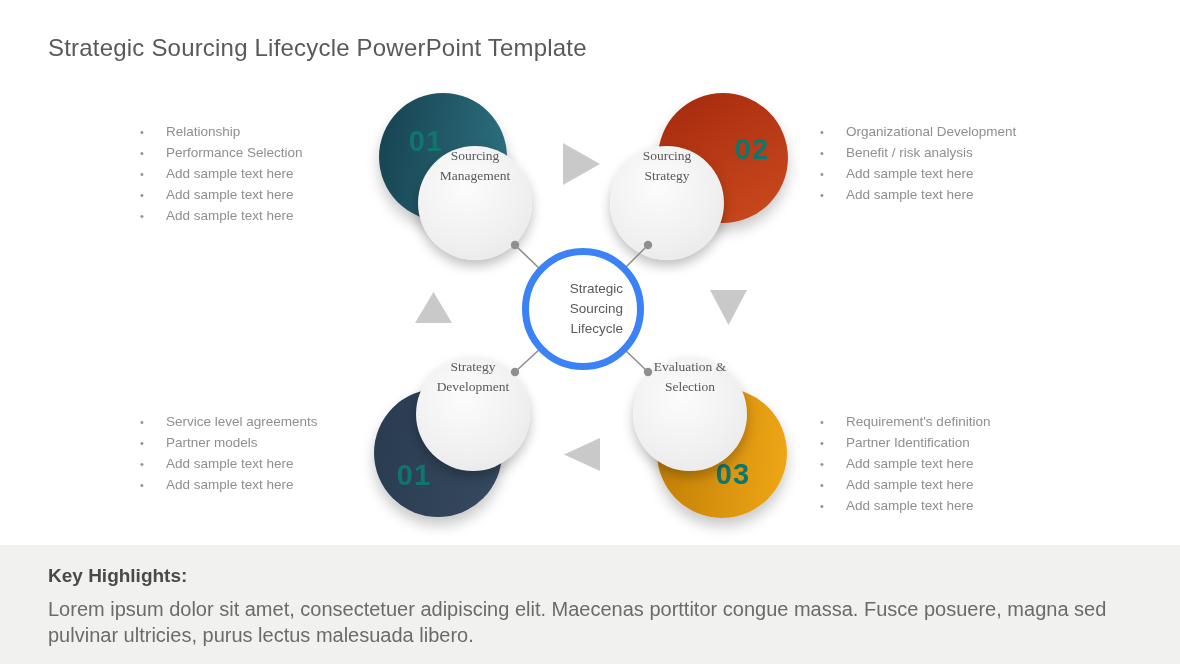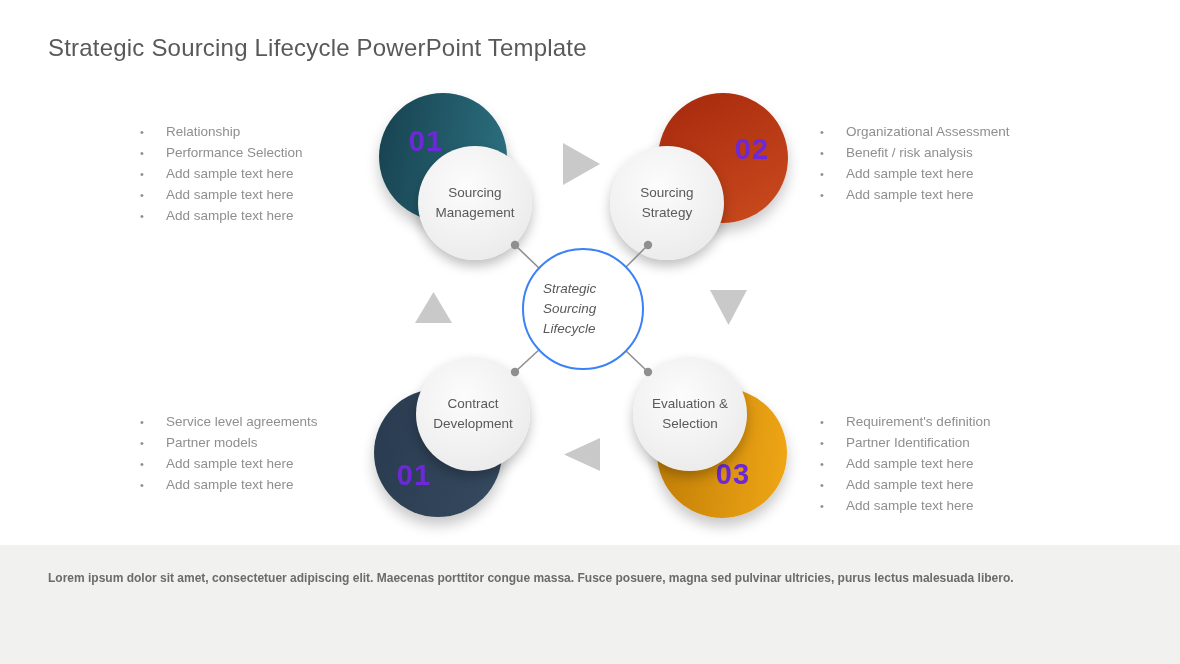--- a/index.html
+++ b/index.html
@@ -38,7 +38,7 @@
 
   .node-num{
     position:absolute;z-index:2;transform:translate(-50%,-50%);
-    color:#6d28d9;font-size:29px;font-weight:600;letter-spacing:1px;
+    color:#0f766e;font-size:29px;font-weight:600;letter-spacing:1px;
   }
   .num-01{left:426px;top:141px;}
   .num-02{left:752px;top:149px;}

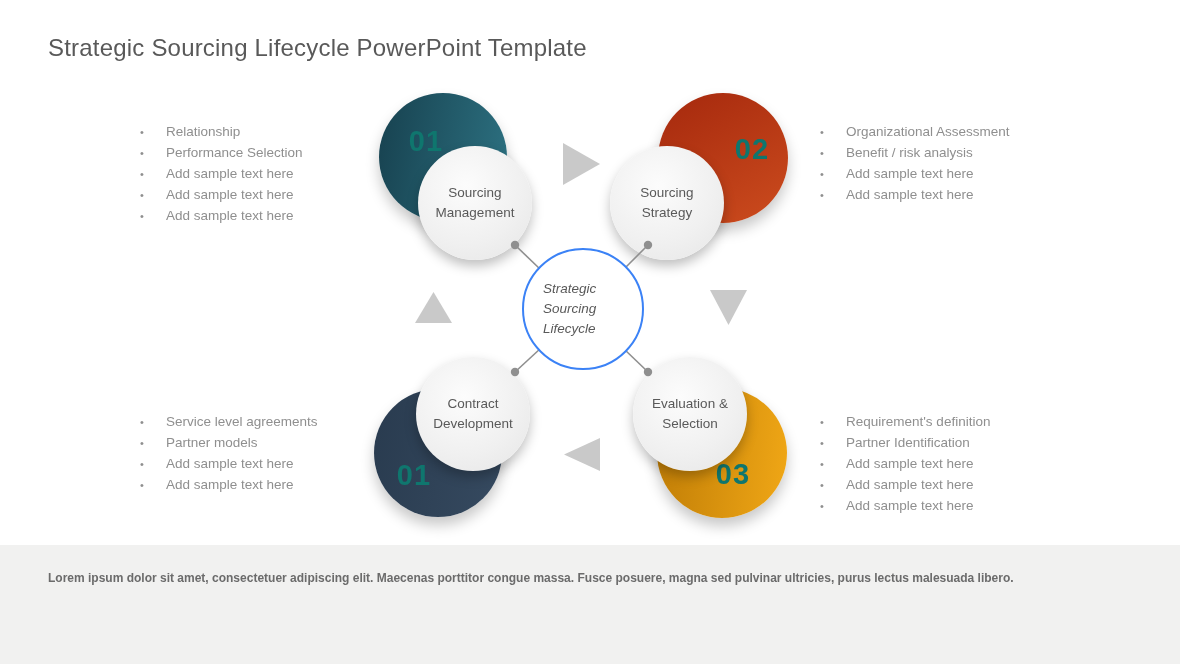--- a/index.html
+++ b/index.html
@@ -111,7 +111,7 @@
   <div class="list tr">
       <div class="bullet-item">
         <span class="bullet-dot">•</span>
-        <span class="bullet-text">Organizational Assessment</span>
+        <span class="bullet-text">Organizational Development</span>
       </div>
       <div class="bullet-item">
         <span class="bullet-dot">•</span>

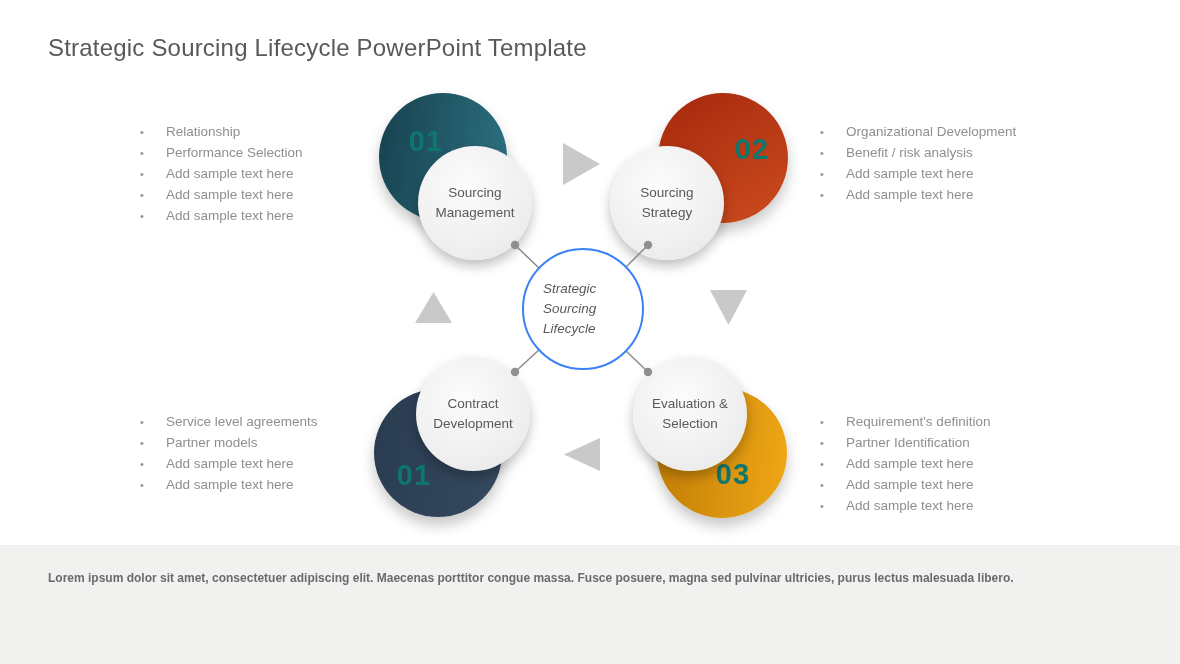--- a/index.html
+++ b/index.html
@@ -49,7 +49,7 @@
     position:absolute;z-index:3;width:114px;height:114px;border-radius:50%;
     background:radial-gradient(circle at 42% 35%, #fcfcfc 0%, #f0f0f0 58%, #e5e5e5 100%);
     box-shadow:0 6px 12px rgba(0,0,0,.25);
-    display:flex;align-items:center;justify-content:center;text-align:center;
+    display:flex;justify-content:center;text-align:center;font-family:Liberation Serif, serif;
   }
   .label-circle span{
     display:block;width:96px;font-size:13.5px;line-height:1.45;color:#595959;

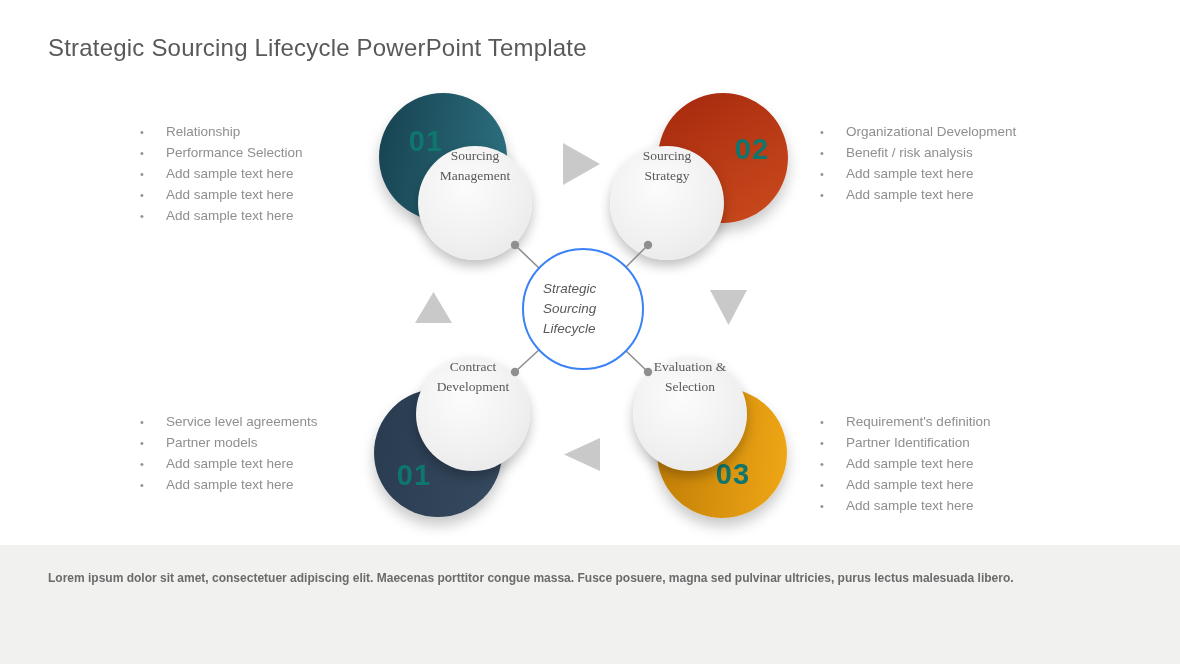--- a/index.html
+++ b/index.html
@@ -61,8 +61,8 @@
 
   .center-circle{
     position:absolute;z-index:5;left:522px;top:248px;width:122px;height:122px;border-radius:50%;
-    background:#ffffff;border:2px solid #3b82f6;box-sizing:border-box;
-    display:flex;align-items:center;justify-content:center;text-align:left;font-style:italic;
+    background:#ffffff;border:7px solid #3b82f6;box-sizing:border-box;
+    display:flex;align-items:center;justify-content:center;text-align:right;
   }
   .center-circle span{display:block;width:80px;font-size:13.5px;line-height:1.5;color:#595959;}
 

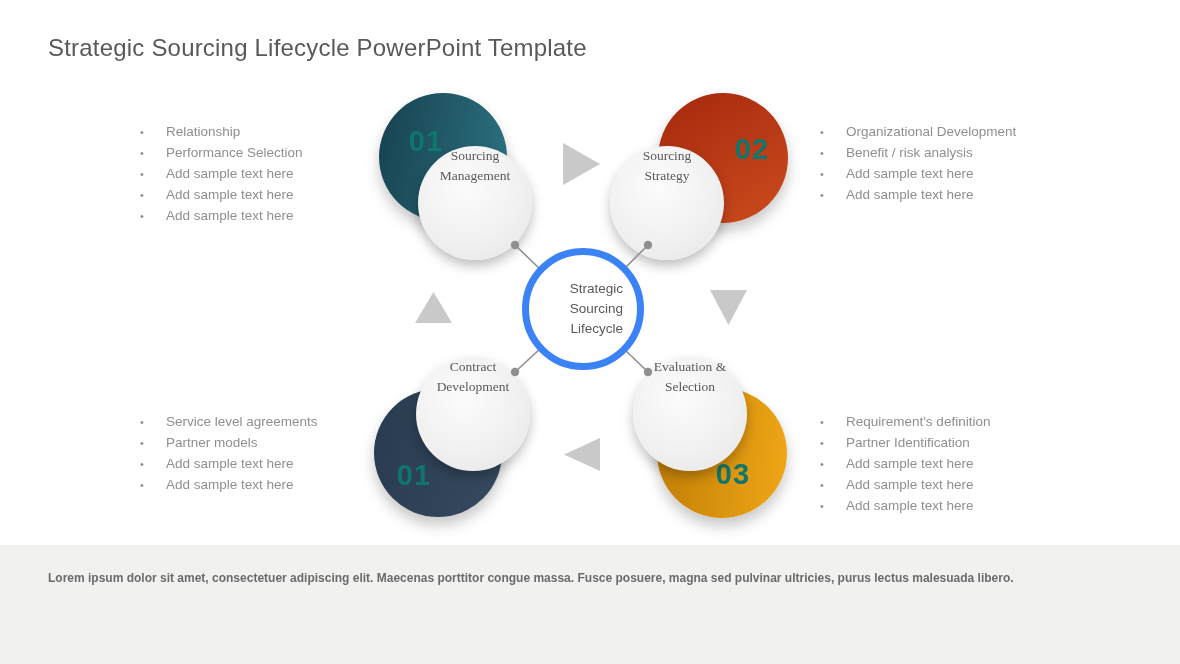--- a/index.html
+++ b/index.html
@@ -189,7 +189,7 @@
       <span>Evaluation &amp; Selection</span>
     </div>
     <div class="label-circle lc-cd">
-      <span>Contract Development</span>
+      <span>Strategy Development</span>
     </div>
 
     <svg class="overlay" width="1180" height="664" viewBox="0 0 1180 664">

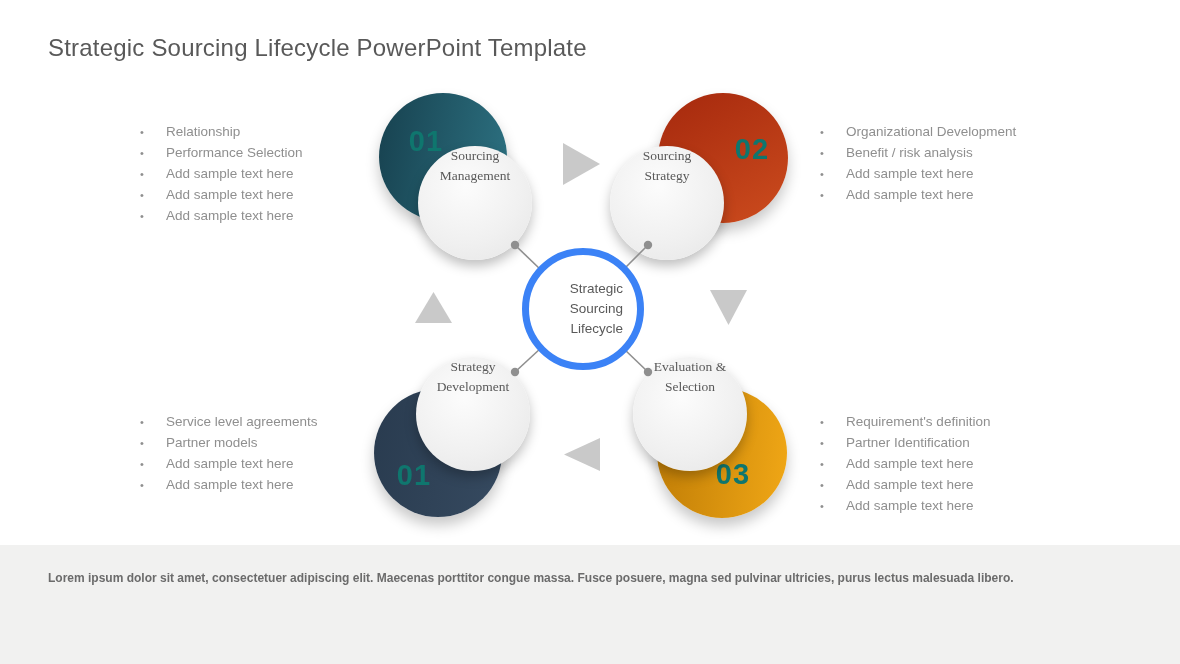--- a/index.html
+++ b/index.html
@@ -214,6 +214,7 @@
   </div>
 
   <div class="highlights">
+    <div class="hl-heading">Key Highlights:</div>
     <div class="hl-body">Lorem ipsum dolor sit amet, consectetuer adipiscing elit. Maecenas porttitor congue massa. Fusce posuere, magna sed pulvinar ultricies, purus lectus malesuada libero.</div>
   </div>
 

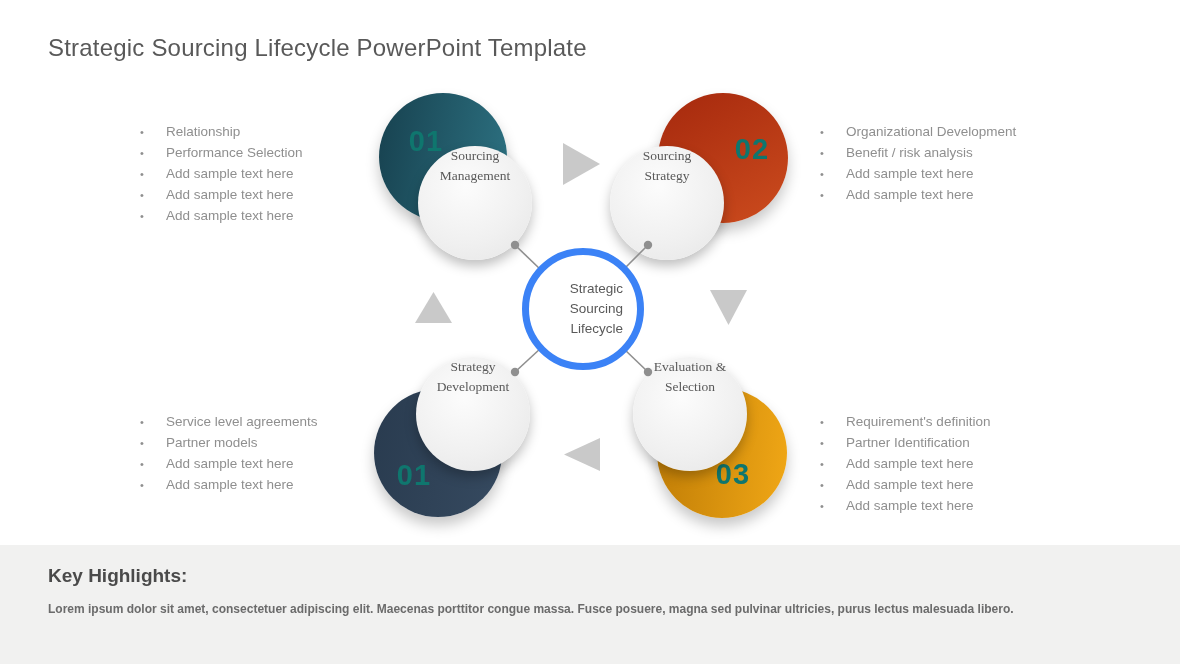--- a/index.html
+++ b/index.html
@@ -77,7 +77,7 @@
     background:#f1f1f0;box-sizing:border-box;padding:20px 48px 0 48px;
   }
   .hl-heading{font-size:19px;font-weight:700;color:#4a4a4a;margin-bottom:9px;}
-  .hl-body{font-size:12px;color:#6b6b6b;line-height:26px;max-width:1095px;font-weight:bold;}
+  .hl-body{font-size:20px;color:#6b6b6b;line-height:26px;max-width:1095px;}
 </style>
 </head>
 <body>

